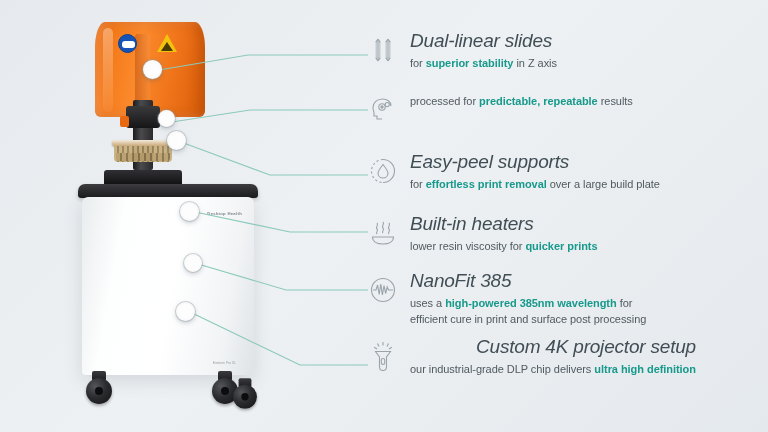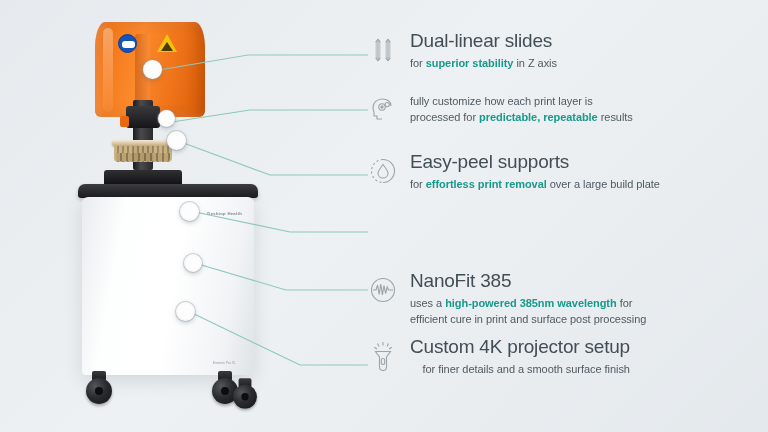--- a/index.html
+++ b/index.html
@@ -153,7 +153,7 @@
   .feature-text { padding-top:0; }
   .feature-title {
     font-size:19px; font-weight:400; color:#414e56; line-height:1.15;
-    letter-spacing:-.2px; white-space:nowrap;
+    letter-spacing:-.2px; white-space:nowrap;font-style:italic;
   }
   .feature-desc {
     font-size:11px; color:#4f5a61; line-height:1.48; margin-top:3px;

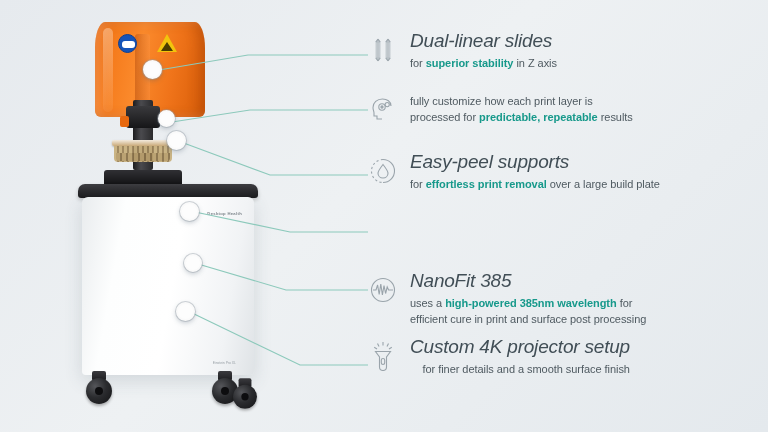--- a/index.html
+++ b/index.html
@@ -259,7 +259,6 @@
     </div>
     <div class="feature-text">
       <div class="feature-desc">
-          <div><span>fully customize how each print layer is</span></div>
           <div><span>processed for </span><span class="hl">predictable, repeatable</span><span> results</span></div>
         </div>
     </div>

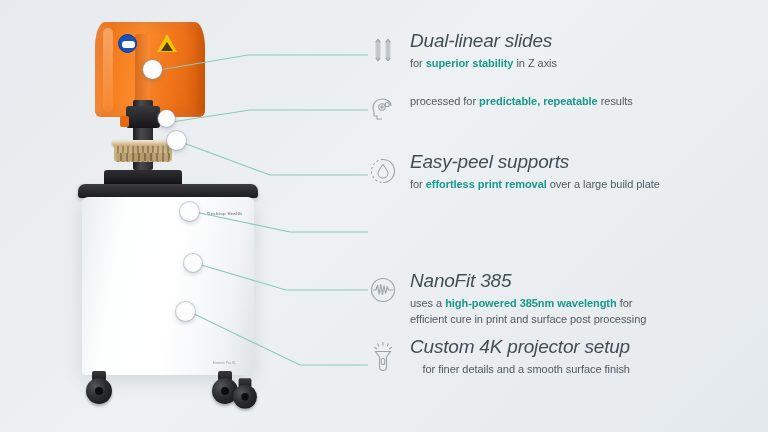--- a/index.html
+++ b/index.html
@@ -280,6 +280,22 @@
     </div>
   </div>
 
+  <div class="feature" id="feature-3">
+    <div class="feature-icon">
+      <svg width="28" height="28" viewBox="0 0 28 28" fill="none" stroke="#9aa4ab" stroke-width="1.1">
+        <path d="M8 4 C10 6 6 8 8 10 C10 12 6 13.5 8 15"></path>
+        <path d="M14 3 C16 5 12 7 14 9 C16 11 12 12.5 14 14"></path>
+        <path d="M20 4 C22 6 18 8 20 10 C22 12 18 13.5 20 15"></path>
+        <path d="M3.5 18 C3.5 22.5 8 25 14 25 C20 25 24.5 22.5 24.5 18 Z"></path>
+      </svg>
+    </div>
+    <div class="feature-text">
+      <div class="feature-title">Built-in heaters</div>
+      <div class="feature-desc">
+          <div><span>lower resin viscosity for </span><span class="hl">quicker prints</span></div>
+        </div>
+    </div>
+  </div>
 
   <div class="feature" id="feature-4">
     <div class="feature-icon">

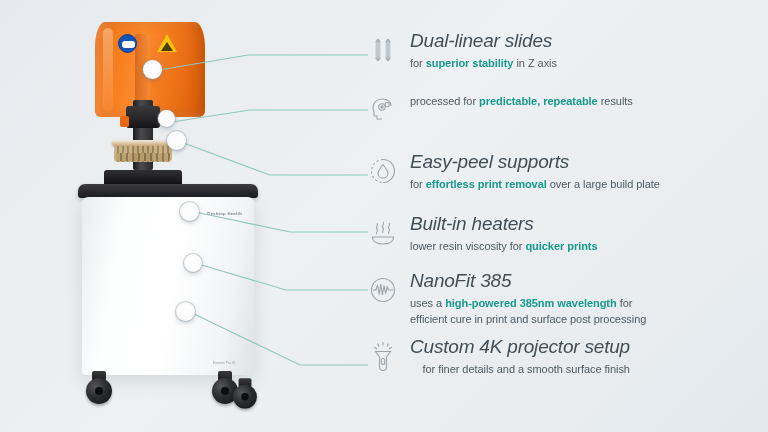--- a/index.html
+++ b/index.html
@@ -328,6 +328,7 @@
     <div class="feature-text">
       <div class="feature-title">Custom 4K projector setup</div>
       <div class="feature-desc">
+          <div><span>our industrial-grade DLP chip delivers </span><span class="hl">ultra high definition</span></div>
           <div><span>for finer details and a smooth surface finish</span></div>
         </div>
     </div>

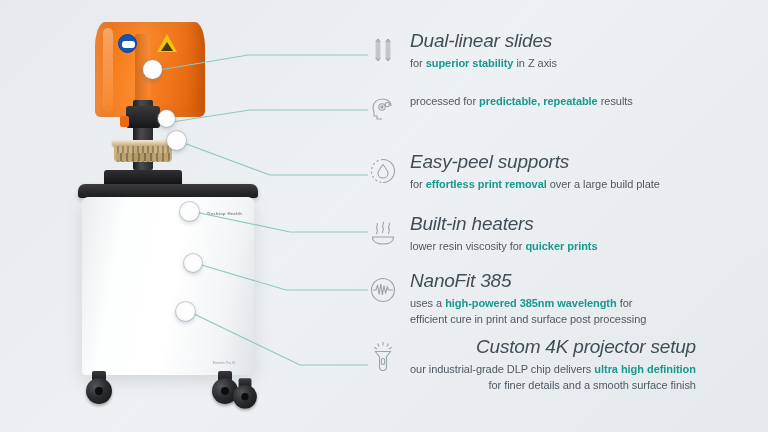--- a/index.html
+++ b/index.html
@@ -329,7 +329,6 @@
       <div class="feature-title">Custom 4K projector setup</div>
       <div class="feature-desc">
           <div><span>our industrial-grade DLP chip delivers </span><span class="hl">ultra high definition</span></div>
-          <div><span>for finer details and a smooth surface finish</span></div>
         </div>
     </div>
   </div>

